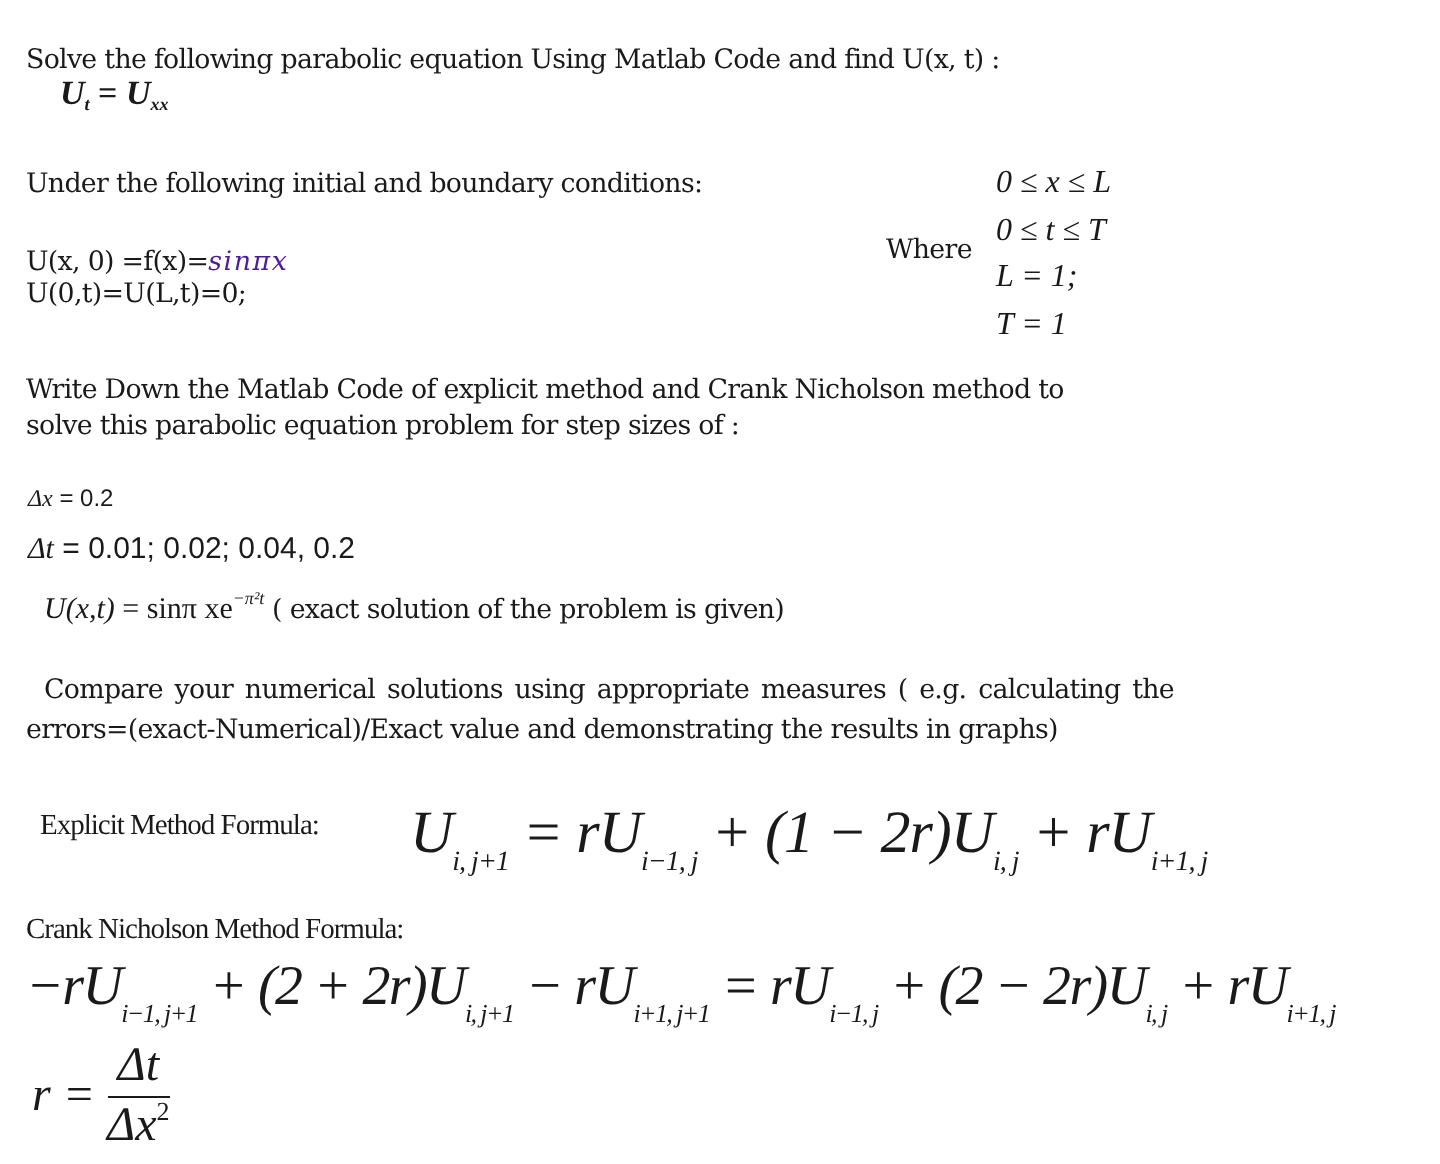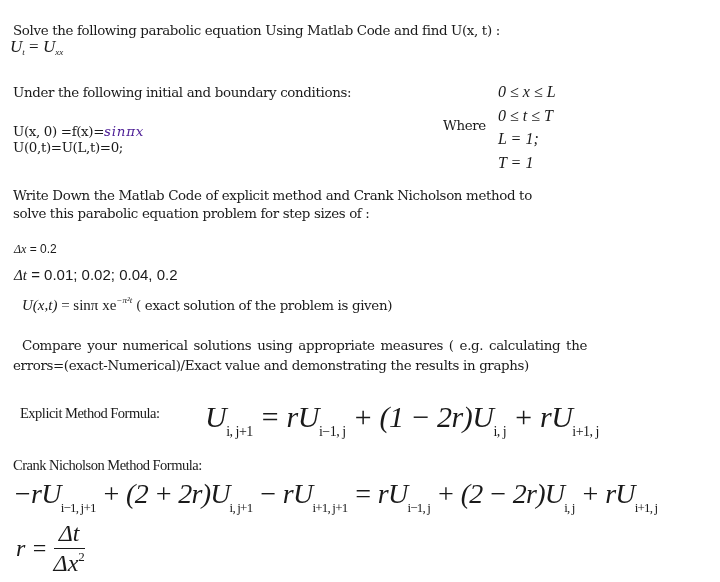--- a/index.html
+++ b/index.html
@@ -22,7 +22,7 @@
 
 <div class="abs body-text" style="left:13px; top:7px;margin-top:16px;">Solve the following parabolic equation Using Matlab Code and find U(x, t)  :</div>
 
-<div class="abs math" style="left:10px; top:37px; font-size:17px;">
+<div class="abs math" style="left:30px; top:37px; font-size:17px;font-weight:bold;">
   <span class="it">U</span><span class="small-sub">t</span>
   <span>=</span>
   <span class="it">U</span><span class="small-sub">xx</span>

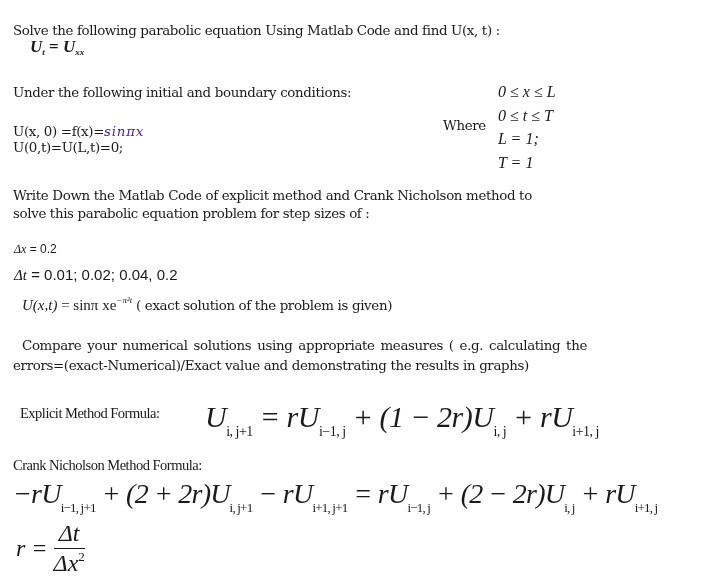--- a/index.html
+++ b/index.html
@@ -11,7 +11,7 @@
     .it { font-style: italic; }
     sub, sup { line-height: 0; }
     .small-sub { font-size: 9px; font-style: italic; vertical-align: -3px; }
-    .big-sub { font-size: 14px; vertical-align: -9px; }
+    .big-sub { font-size: 14px; font-style: italic; vertical-align: -9px; }
     .frac { display: inline-block; vertical-align: middle; text-align: center; }
     .frac .num { display: block; border-bottom: 1.3px solid #1a1a1a; padding: 0 4px 1px 4px; }
     .frac .den { display: block; padding-top: 1px; }

